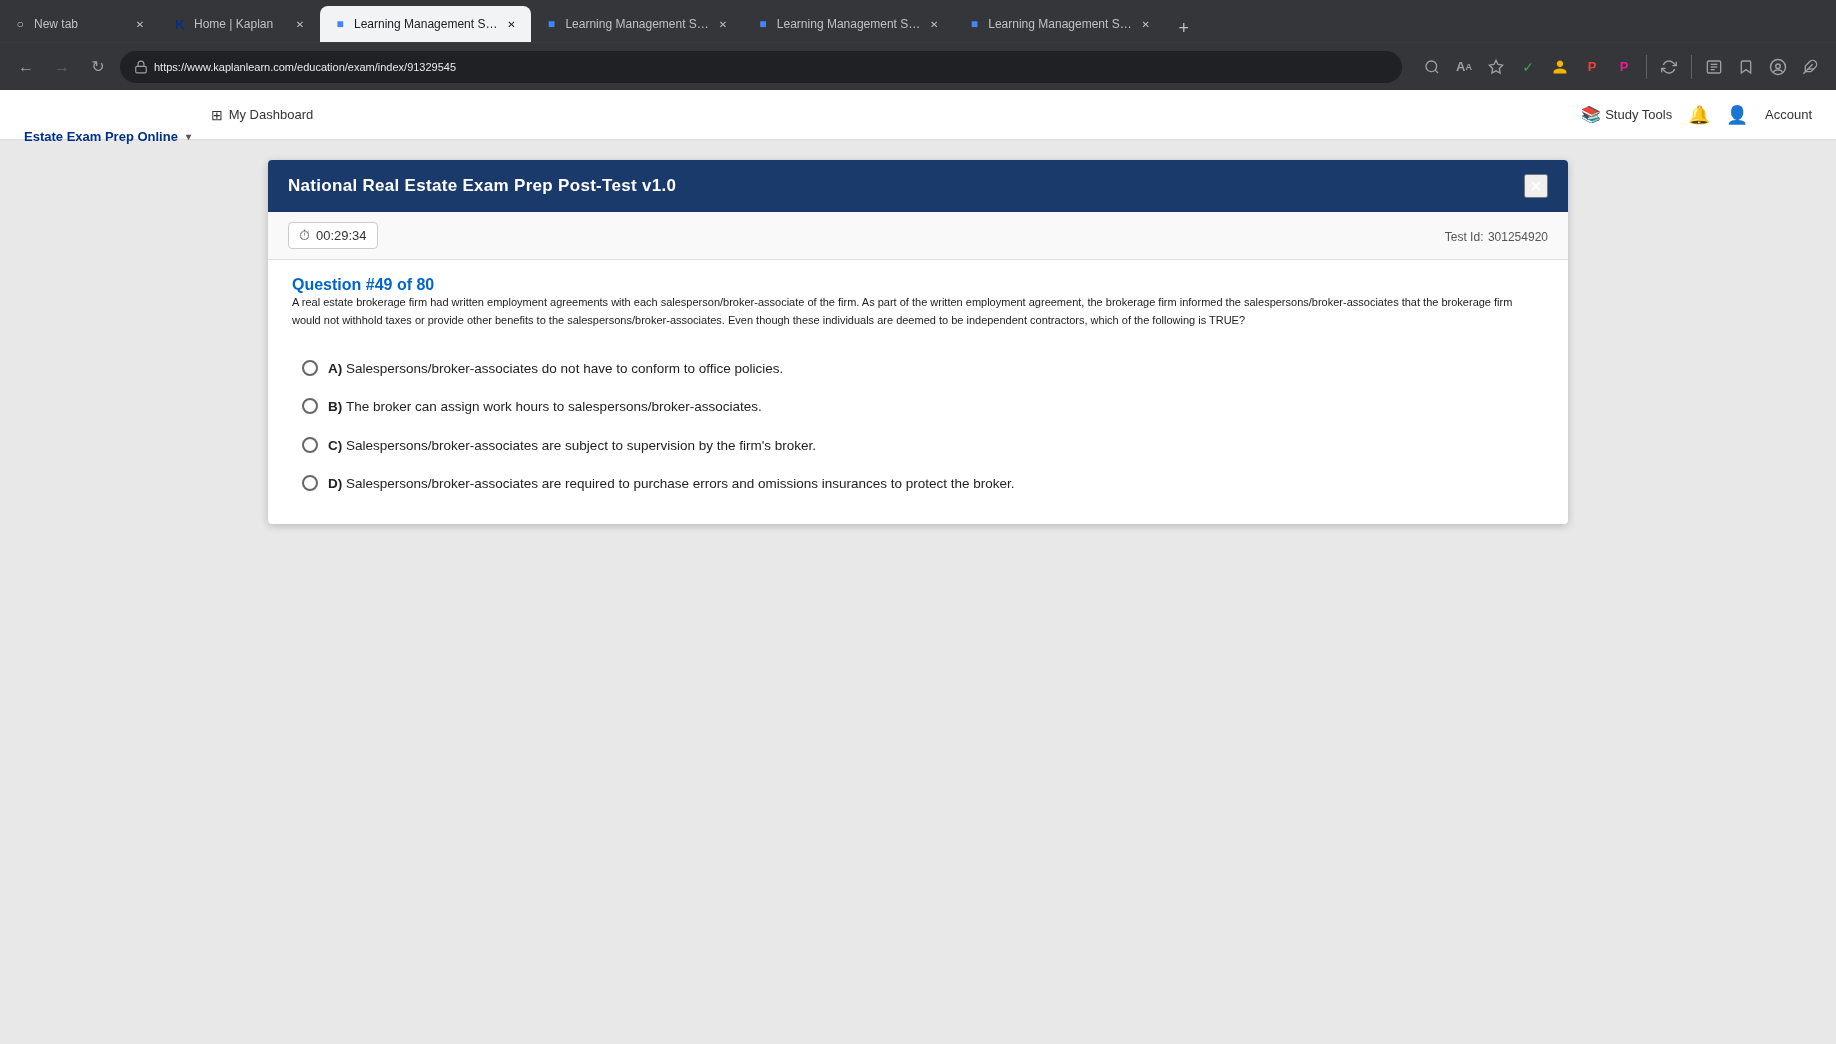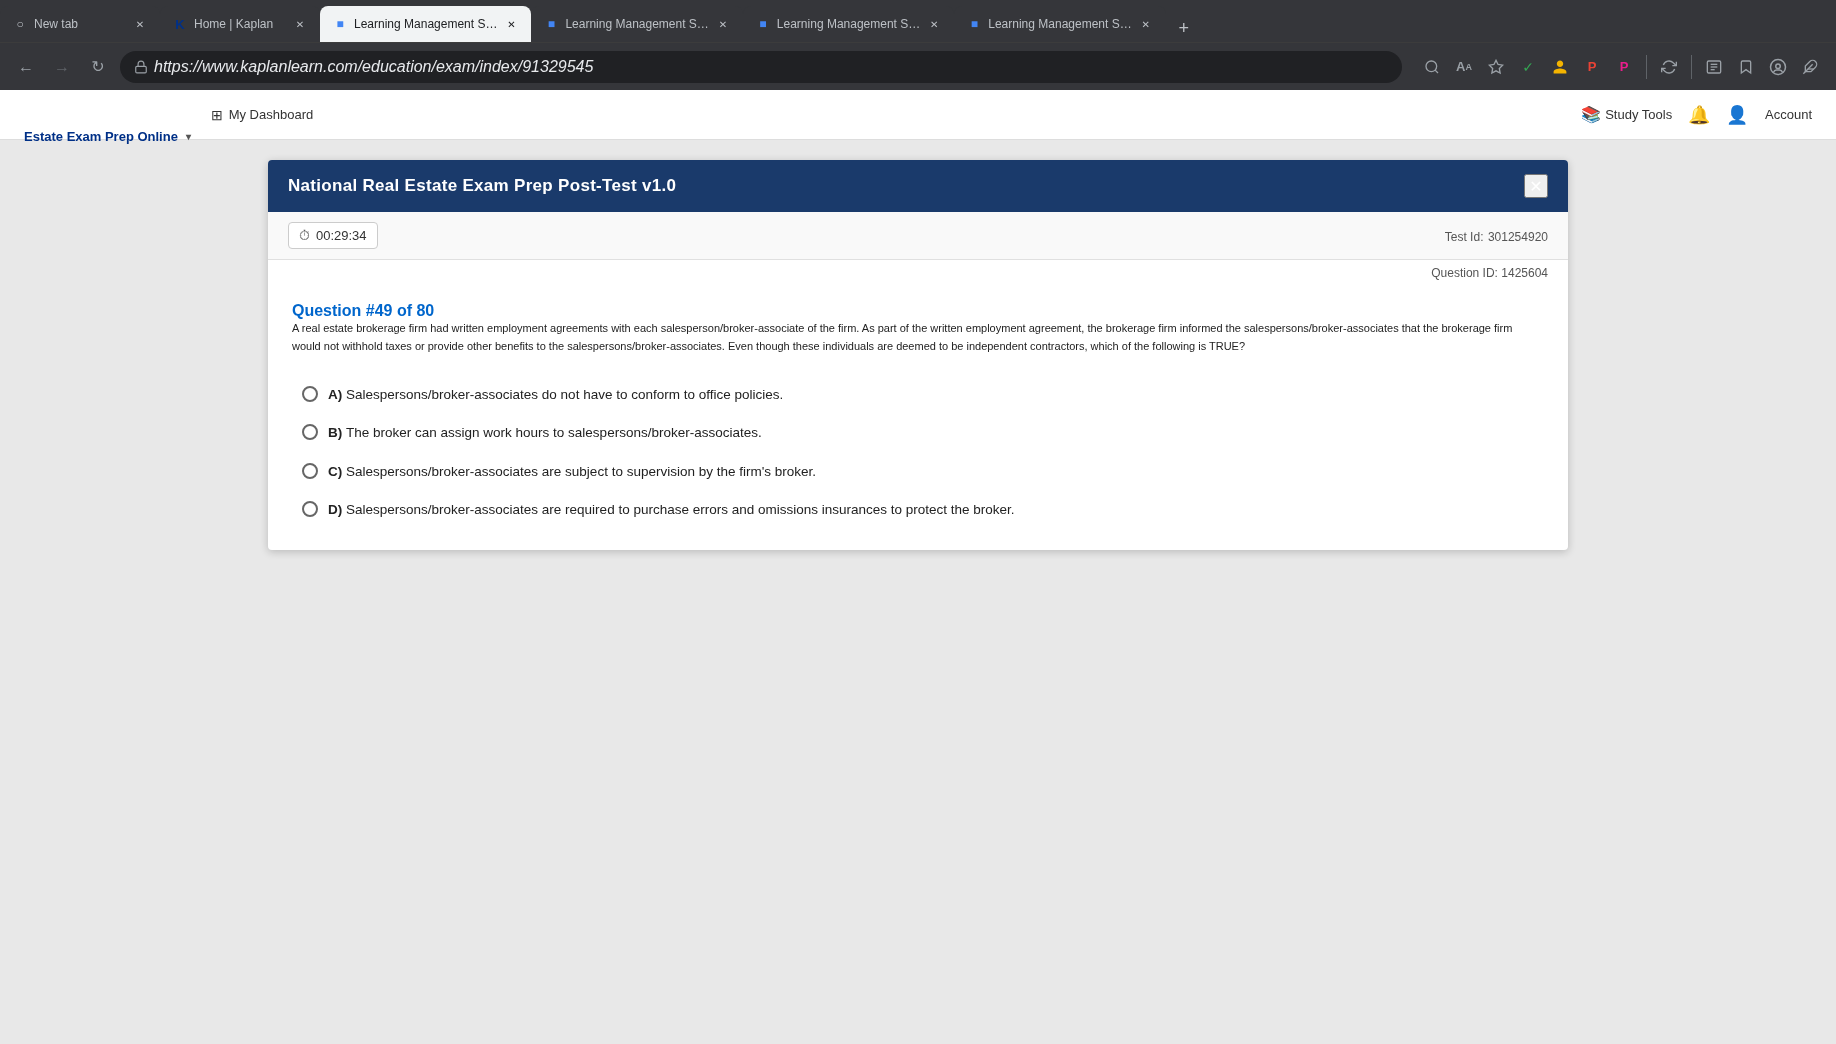--- a/index.html
+++ b/index.html
@@ -129,9 +129,8 @@
 
     .address-text {
       flex: 1;
-      font-size: 16px;
+      font-size: 11px;
       color: #e8eaed;
-      font-style: italic;
     }
 
     .toolbar-icons {

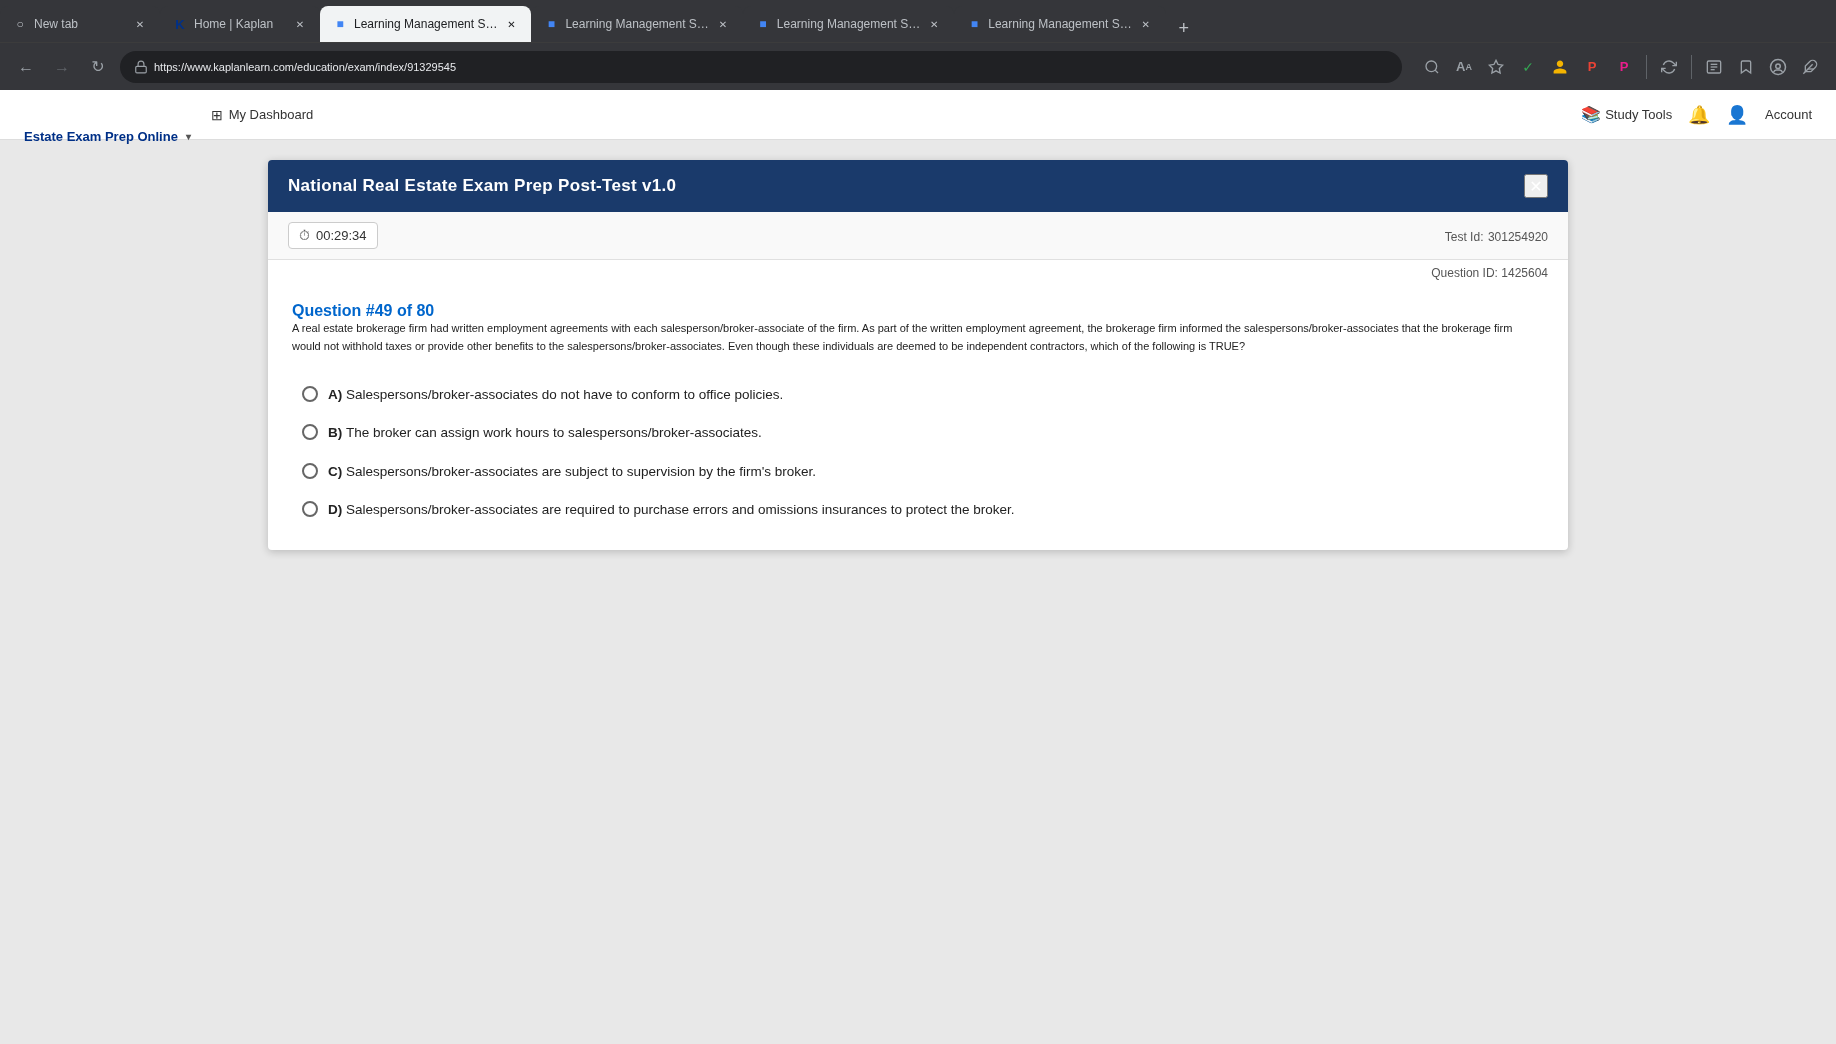--- a/index.html
+++ b/index.html
@@ -527,10 +527,6 @@
       </div>
     </div>
 
-    <div class="question-id-text">
-      <span>Question ID:</span>
-      <span>1425604</span>
-    </div>
 
     <div class="test-card-body">
       <div class="question-number">Question #49 of 80</div>

